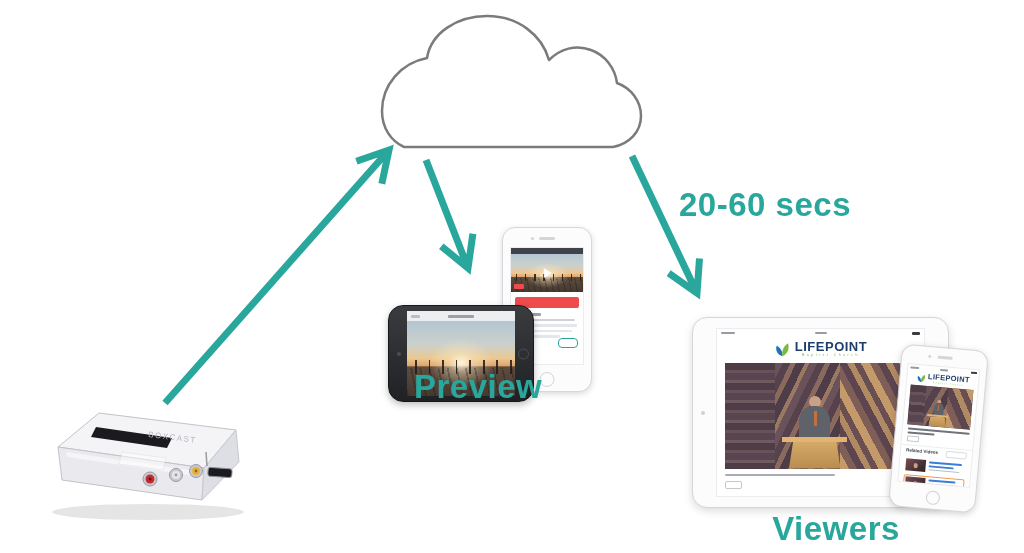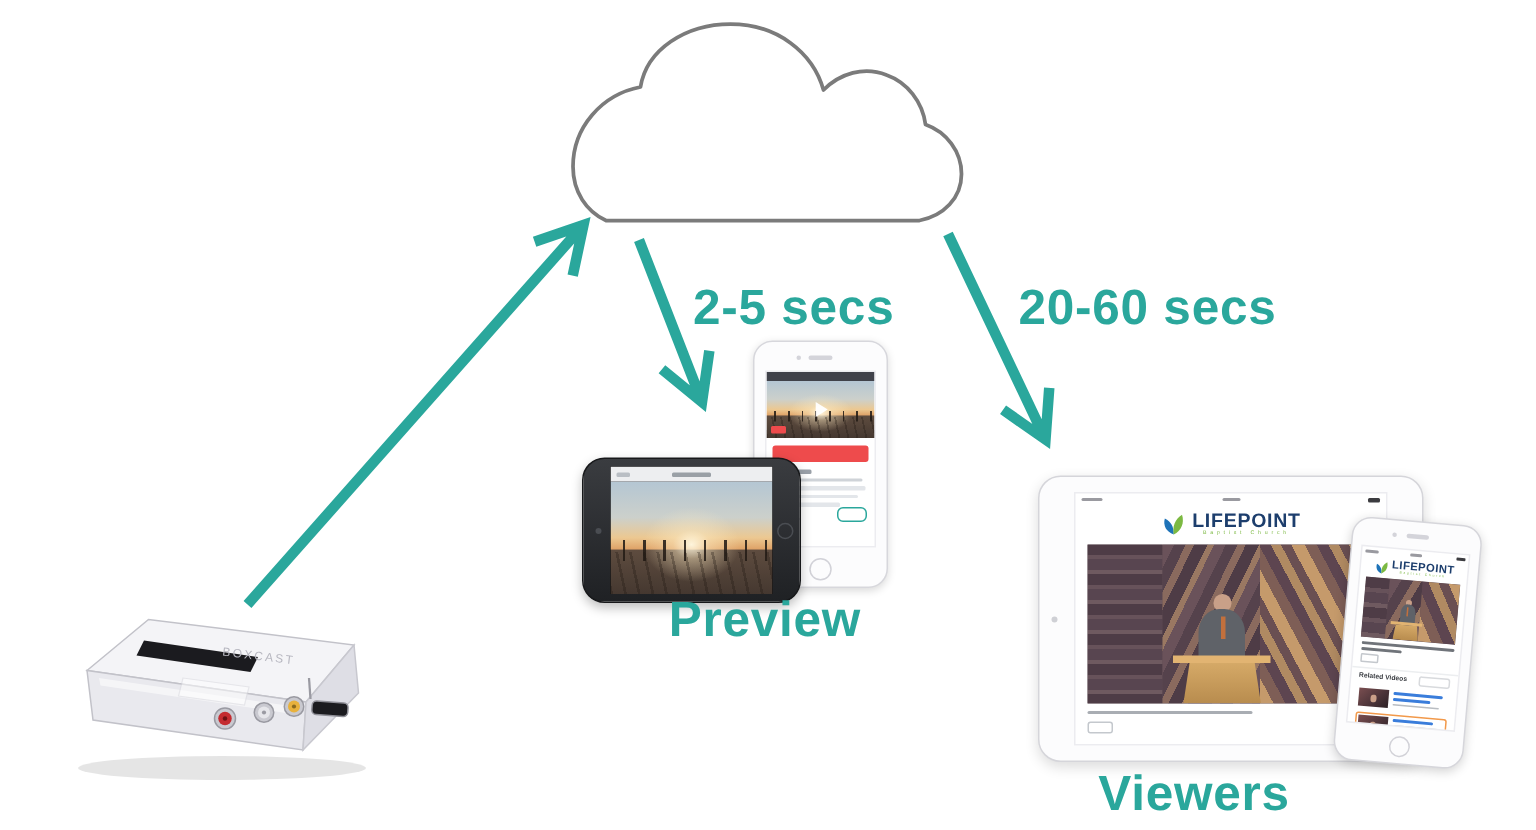--- a/index.html
+++ b/index.html
@@ -135,7 +135,6 @@
     <path class="arrow" d="M632,156 L697,293 M668.7,273.2 L697,293 L699.5,258.6"></path>
   </svg>
 
-  <div class="lat lat1">2-5 secs</div>
   <div class="lat lat2">20-60 secs</div>
   <div class="cap cap-preview">Preview</div>
   <div class="cap cap-viewers">Viewers</div>

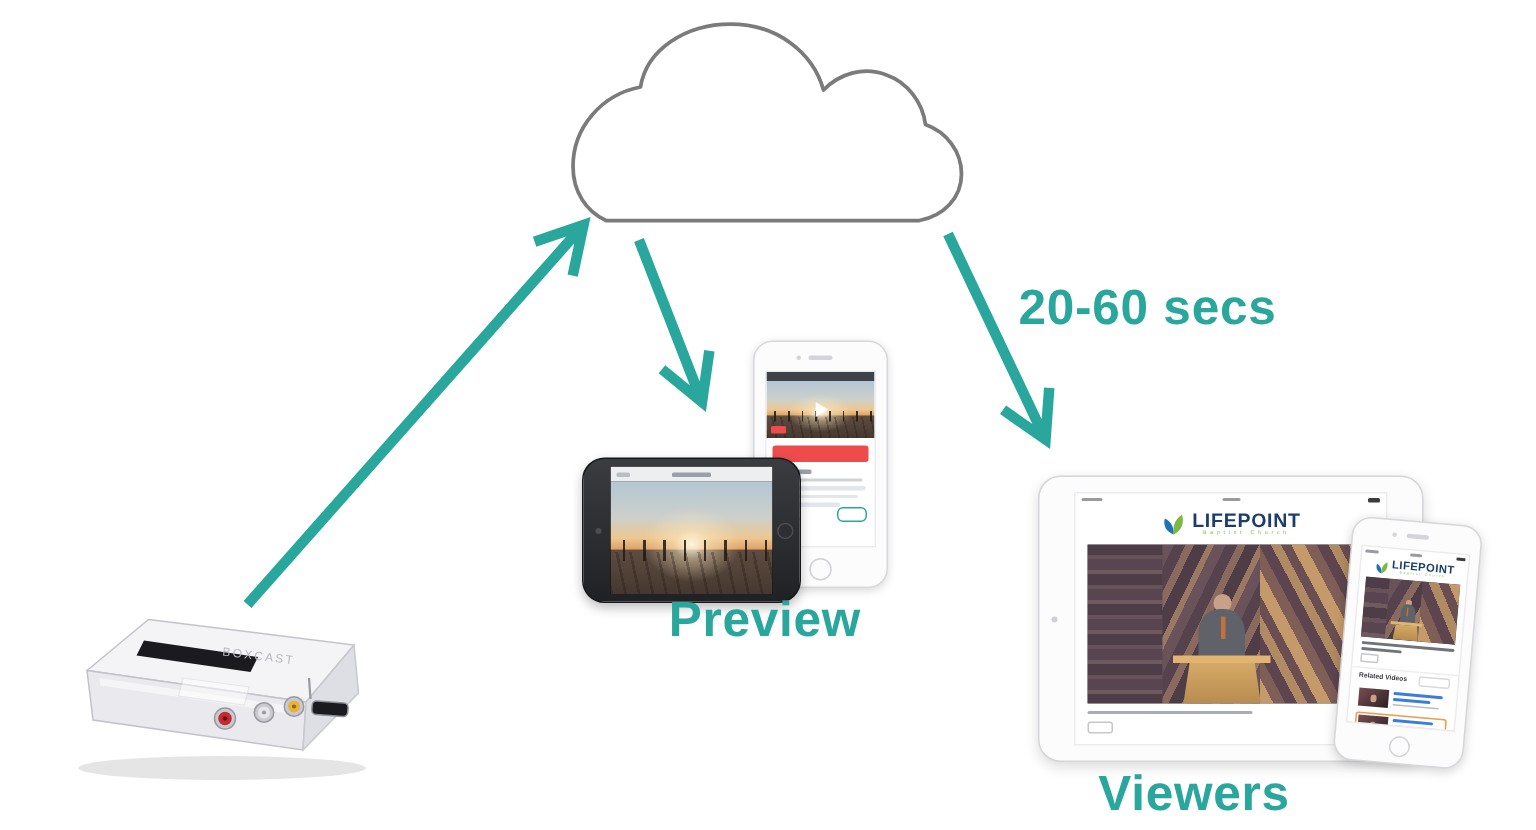--- a/index.html
+++ b/index.html
@@ -14,7 +14,7 @@
   .lat,.cap{position:absolute;z-index:4;color:var(--accent);font-weight:600;font-size:33px;line-height:1;letter-spacing:.5px;}
   .lat1{left:462px;top:188px;}
   .lat2{left:679px;top:188px;}
-  .cap-preview{left:414px;top:396px;width:160px;text-align:right;}
+  .cap-preview{left:414px;top:370px;width:160px;text-align:left;}
   .cap-viewers{left:716px;top:512px;width:160px;text-align:center;}
 
   

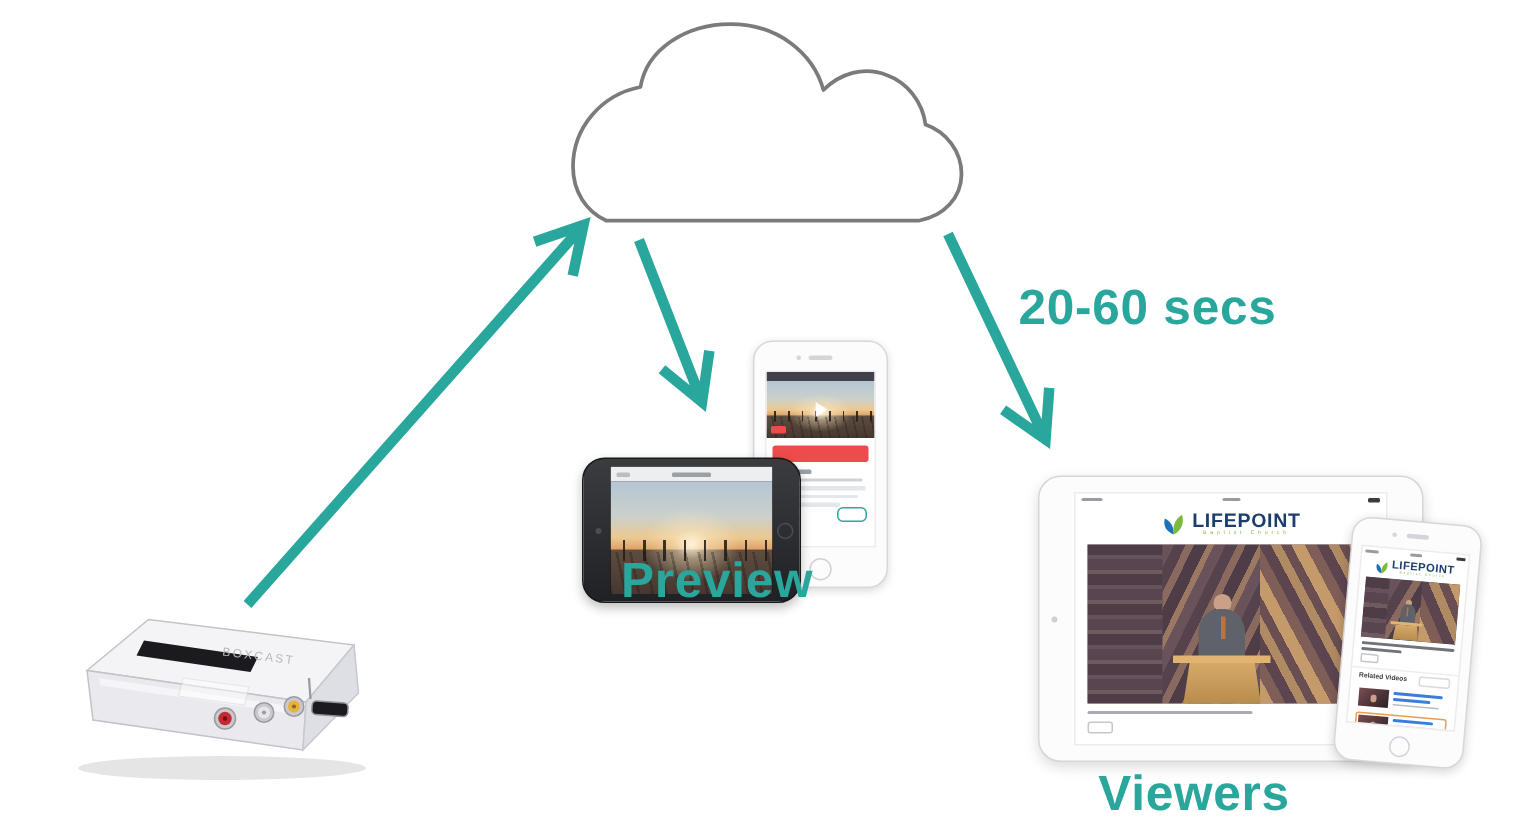--- a/index.html
+++ b/index.html
@@ -15,7 +15,7 @@
   .lat1{left:462px;top:188px;}
   .lat2{left:679px;top:188px;}
   .cap-preview{left:414px;top:370px;width:160px;text-align:left;}
-  .cap-viewers{left:716px;top:512px;width:160px;text-align:center;}
+  .cap-viewers{left:756px;top:512px;width:160px;text-align:center;}
 
   
   .encoder{position:absolute;left:36px;top:400px;width:228px;height:126px;z-index:2;}

